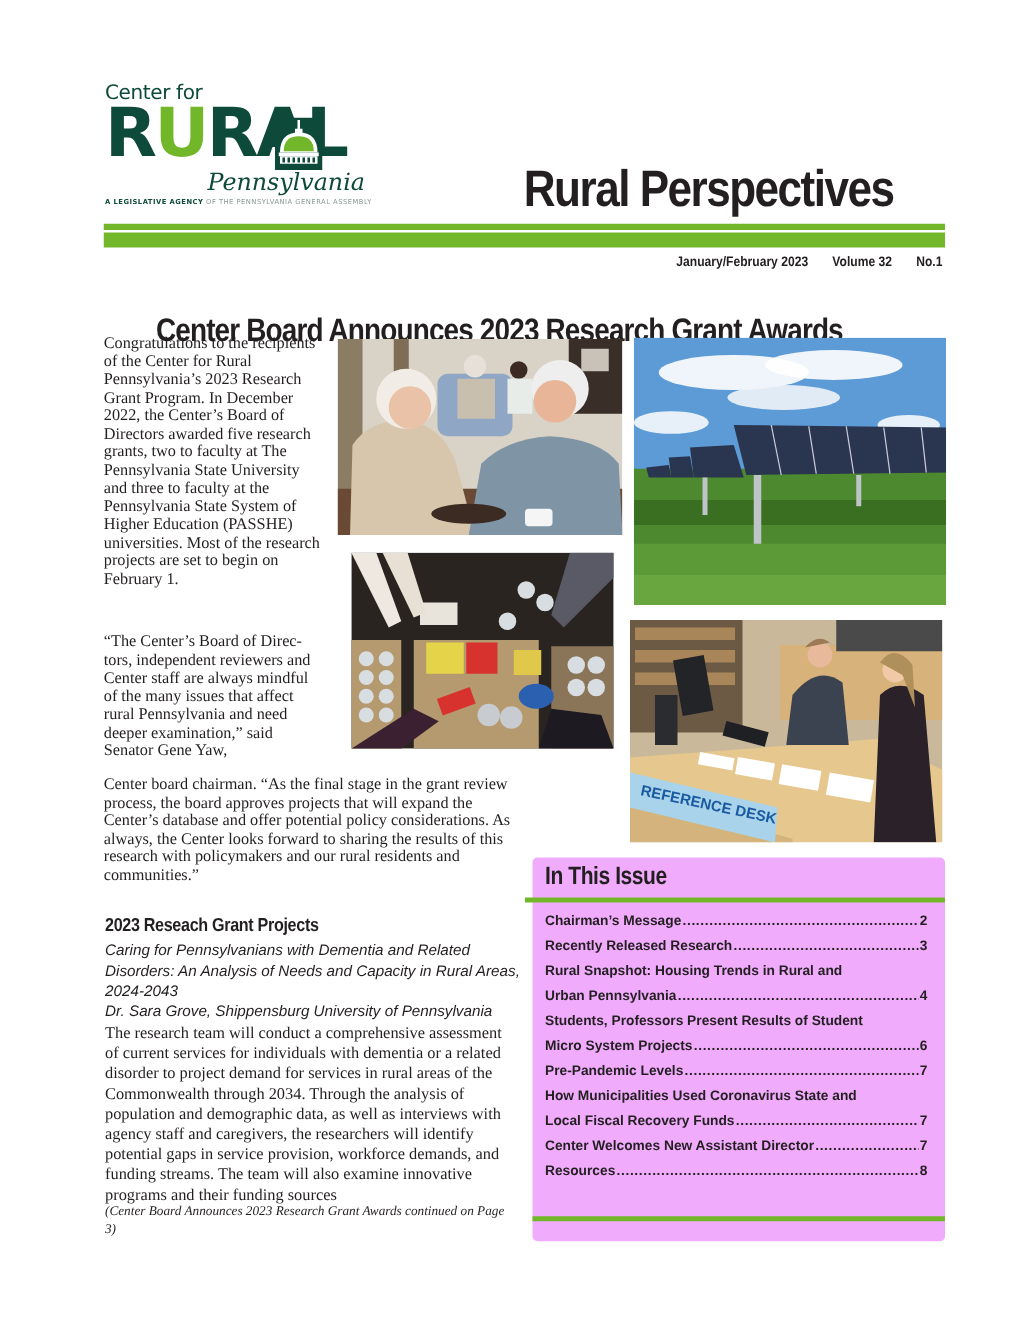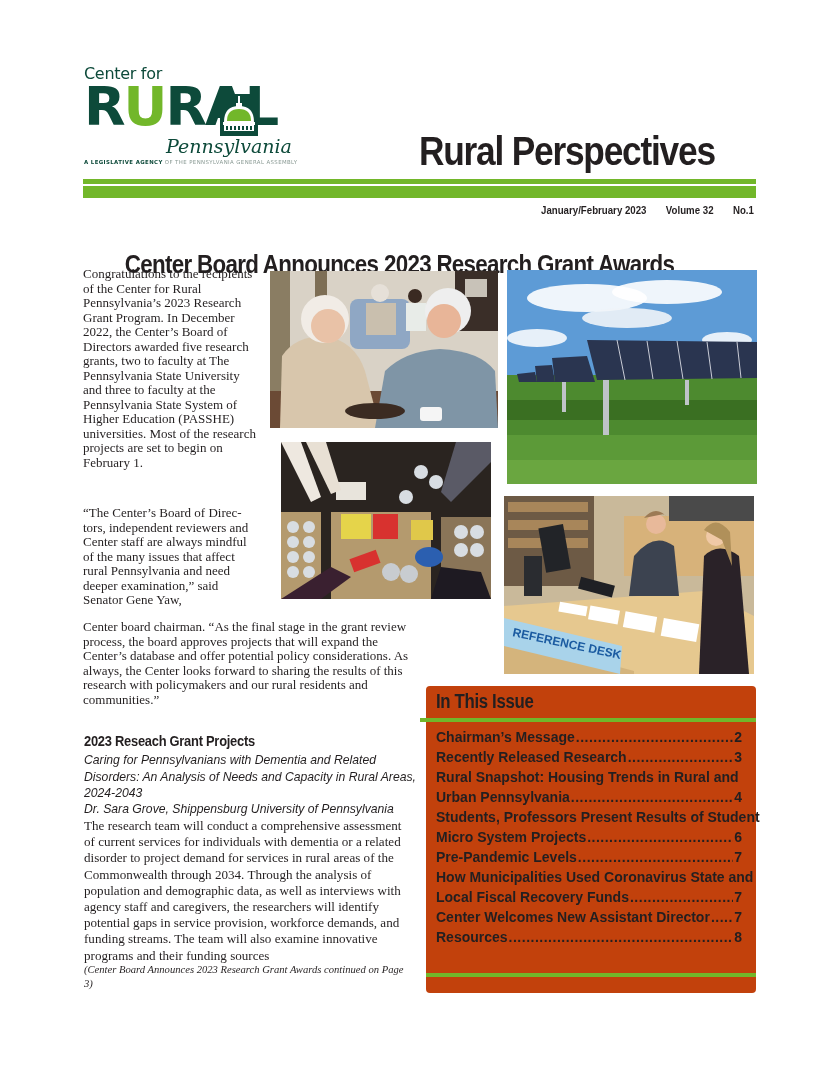--- a/index.html
+++ b/index.html
@@ -49,7 +49,7 @@
     .ph-desk { left: 504px; top: 496px; width: 250px; height: 178px; }
 
     
-    .toc { position: absolute; left: 426px; top: 686px; width: 330px; height: 307px; background: #c2410c; border-radius: 4px; }
+    .toc { position: absolute; left: 426px; top: 686px; width: 330px; height: 307px; background: #f0abfc; border-radius: 4px; }
     .toc-title { position: absolute; left: 10px; top: 4px; font-family: "Liberation Sans", sans-serif; font-weight: bold; font-size: 20px; color: #231f20; transform: scaleX(0.84); transform-origin: left top; white-space: nowrap; letter-spacing: -0.4px; }
     .toc-rule-top { position: absolute; left: -6px; top: 32px; width: 336px; height: 4px; background: #72b72a; }
     .toc-rule-bottom { position: absolute; left: 0; top: 287px; width: 330px; height: 4px; background: #72b72a; }

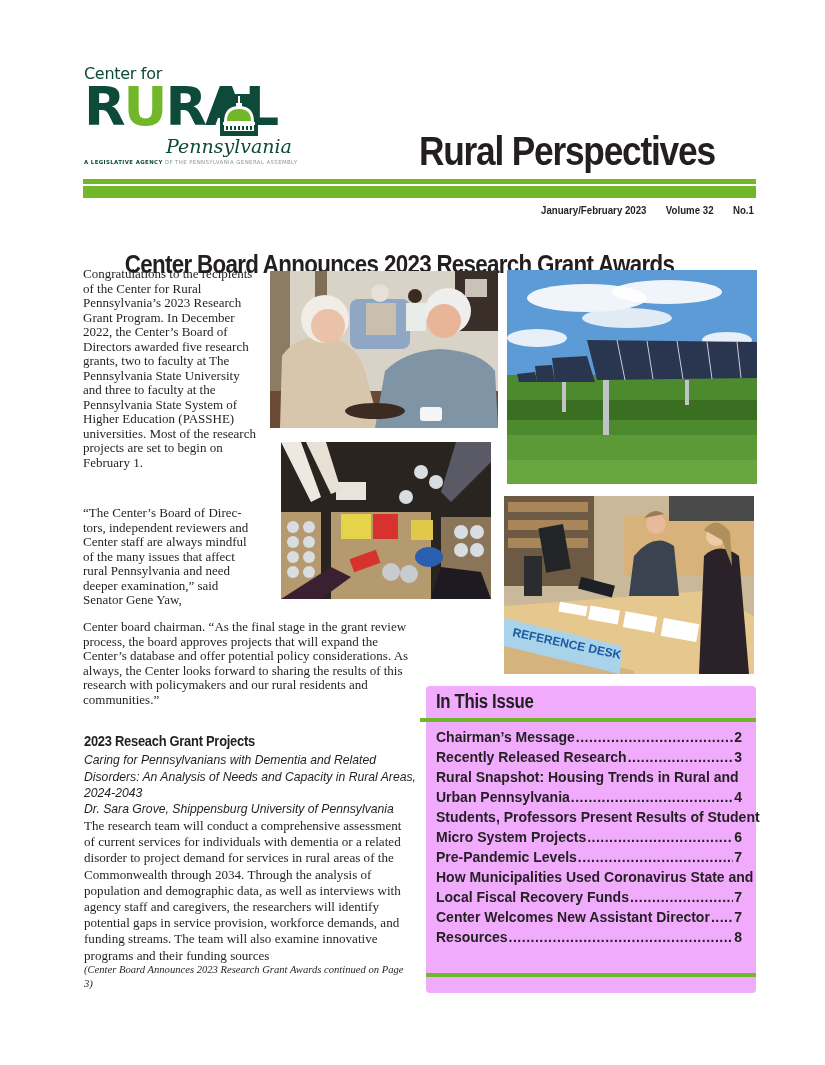--- a/index.html
+++ b/index.html
@@ -53,7 +53,7 @@
     .toc-title { position: absolute; left: 10px; top: 4px; font-family: "Liberation Sans", sans-serif; font-weight: bold; font-size: 20px; color: #231f20; transform: scaleX(0.84); transform-origin: left top; white-space: nowrap; letter-spacing: -0.4px; }
     .toc-rule-top { position: absolute; left: -6px; top: 32px; width: 336px; height: 4px; background: #72b72a; }
     .toc-rule-bottom { position: absolute; left: 0; top: 287px; width: 330px; height: 4px; background: #72b72a; }
-    .toc-list { position: absolute; left: 10px; top: 41px; width: 306px; font-family: "Liberation Sans", sans-serif; font-size: 14px; line-height: 20px; color: #231f20; list-style: none; font-weight: 600; }
+    .toc-list { position: absolute; left: 10px; top: 41px; width: 306px; font-family: "Liberation Sans", sans-serif; font-size: 11px; line-height: 20px; color: #231f20; list-style: none; font-weight: 600; }
     .toc-line { display: flex; align-items: baseline; white-space: nowrap; cursor: pointer; }
     .toc-line .lbl { flex: 0 0 auto; }
     .toc-line .dots { flex: 1 1 auto; overflow: hidden; margin: 0 1px; letter-spacing: 0.5px; }

